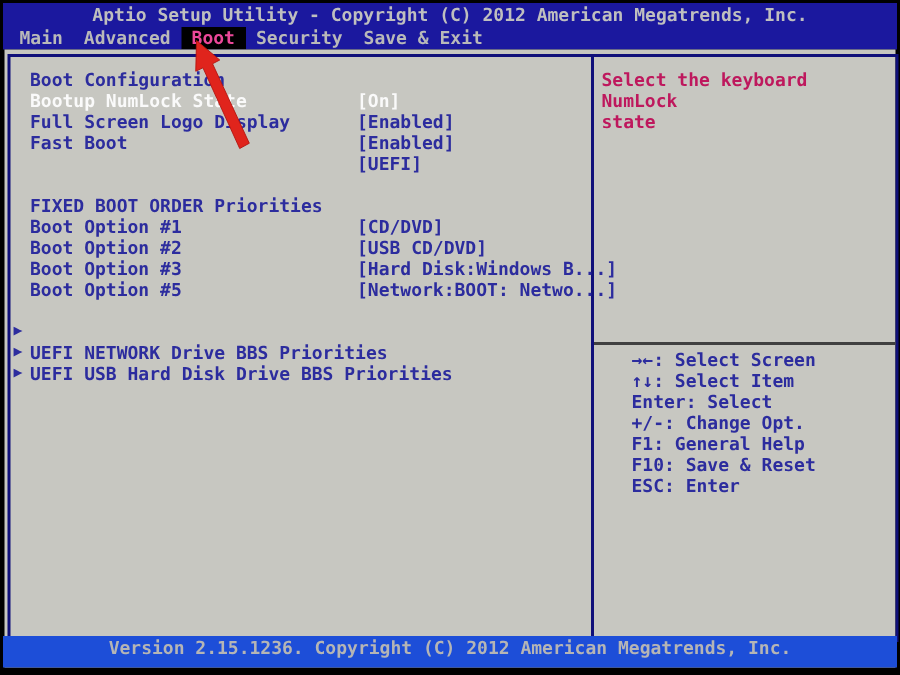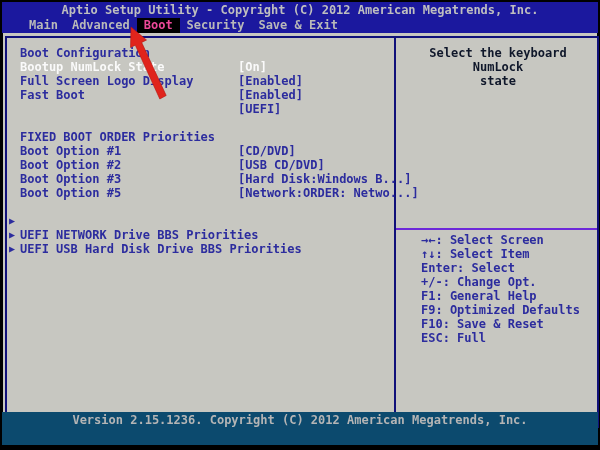--- a/index.html
+++ b/index.html
@@ -19,7 +19,7 @@
   .menubar{
     position:absolute;left:2px;right:2px;top:18px;height:15px;
     background:#1b189e;color:#b9b9b9;
-    display:flex;align-items:center;padding-left:20px;
+    display:flex;align-items:center;padding-left:4px;
   }
   .menu-item{padding:0 7px;height:15px;line-height:15px;cursor:default;}
   .menu-item.active{background:#000;color:#ec4899;}

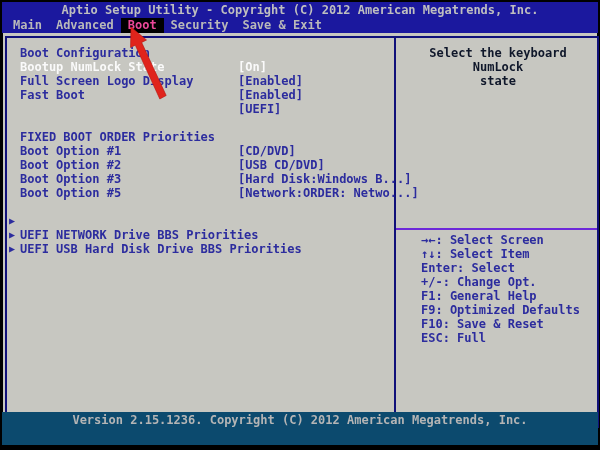--- a/index.html
+++ b/index.html
@@ -37,8 +37,8 @@
   }
   .right-pane{flex:1;display:flex;flex-direction:column;box-sizing:border-box;}
   .help-box{
-    height:192px;border-bottom:2px solid #6d28d9;box-sizing:border-box;
-    padding:8px 2px 0 5px;color:#0f172a;white-space:pre-line;text-align:center;
+    height:192px;border-bottom:2px solid #404040;box-sizing:border-box;
+    padding:8px 2px 0 5px;color:#be185d;white-space:pre-line;
   }
   .keys-box{flex:1;padding:3px 2px 0 5px;color:#2c2c9e;margin-left:20px;}
   .keys-box .key-line{height:14px;white-space:nowrap;}

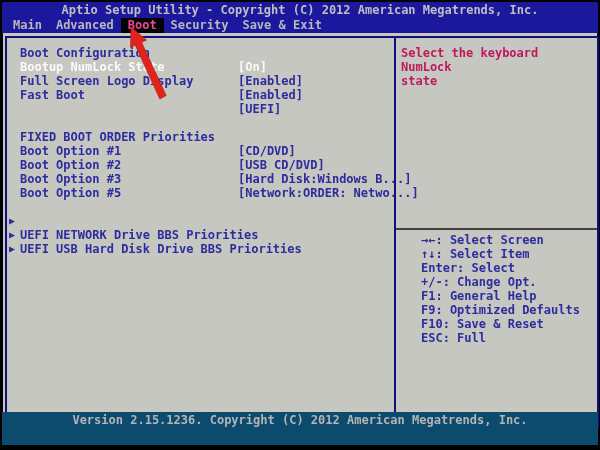--- a/index.html
+++ b/index.html
@@ -109,7 +109,7 @@
       </div>
       <div class="row">
         <span class="lbl">Boot Option #5</span>
-        <span class="val">[Network:ORDER: Netwo...]</span>
+        <span class="val">[Network:BOOT: Netwo...]</span>
       </div>
       <div class="row blank"></div>
       <div class="row sub">

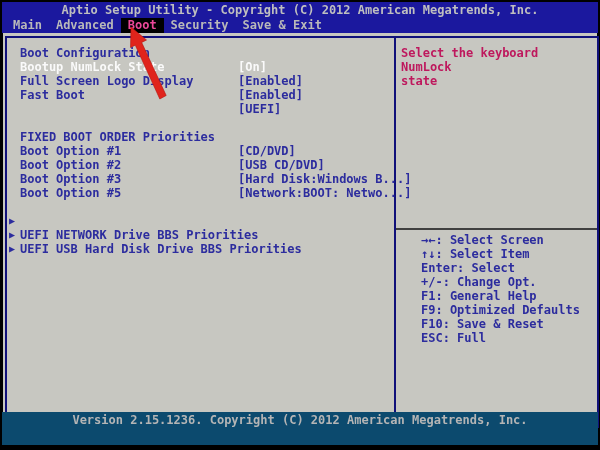--- a/index.html
+++ b/index.html
@@ -134,7 +134,6 @@
         <div class="key-line">Enter: Select</div>
         <div class="key-line">+/-: Change Opt.</div>
         <div class="key-line">F1: General Help</div>
-        <div class="key-line">F9: Optimized Defaults</div>
         <div class="key-line">F10: Save &amp; Reset</div>
         <div class="key-line">ESC: Full</div>
       </div>

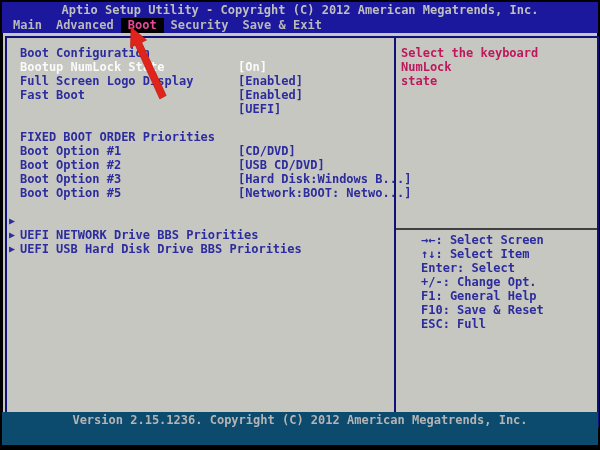--- a/index.html
+++ b/index.html
@@ -135,7 +135,7 @@
         <div class="key-line">+/-: Change Opt.</div>
         <div class="key-line">F1: General Help</div>
         <div class="key-line">F10: Save &amp; Reset</div>
-        <div class="key-line">ESC: Full</div>
+        <div class="key-line">ESC: Enter</div>
       </div>
     </div>
 

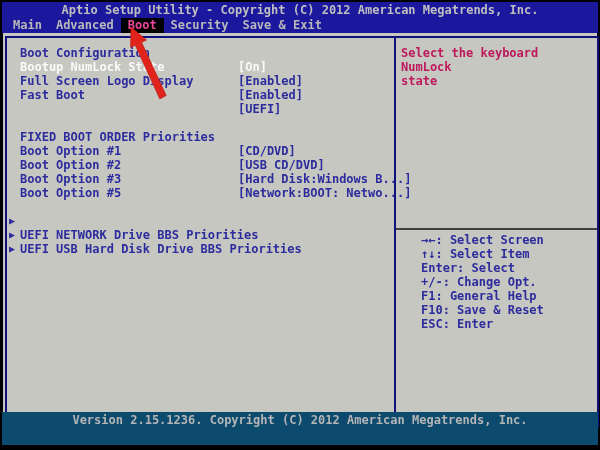--- a/index.html
+++ b/index.html
@@ -50,8 +50,8 @@
   .row.sub .marker{position:absolute;left:2px;top:0;font-size:10px;}
   .row.blank{height:14px;}
   .statusbar{
-    position:absolute;left:2px;right:2px;bottom:5px;height:33px;
-    background:#0c4a6e;color:#b5b5b5;
+    position:absolute;left:2px;right:2px;bottom:5px;height:21px;
+    background:#1d4ed8;color:#b5b5b5;
     text-align:center;line-height:17px;white-space:nowrap;
   }
   .arrow-overlay{position:absolute;left:0;top:0;width:600px;height:450px;pointer-events:none;}

